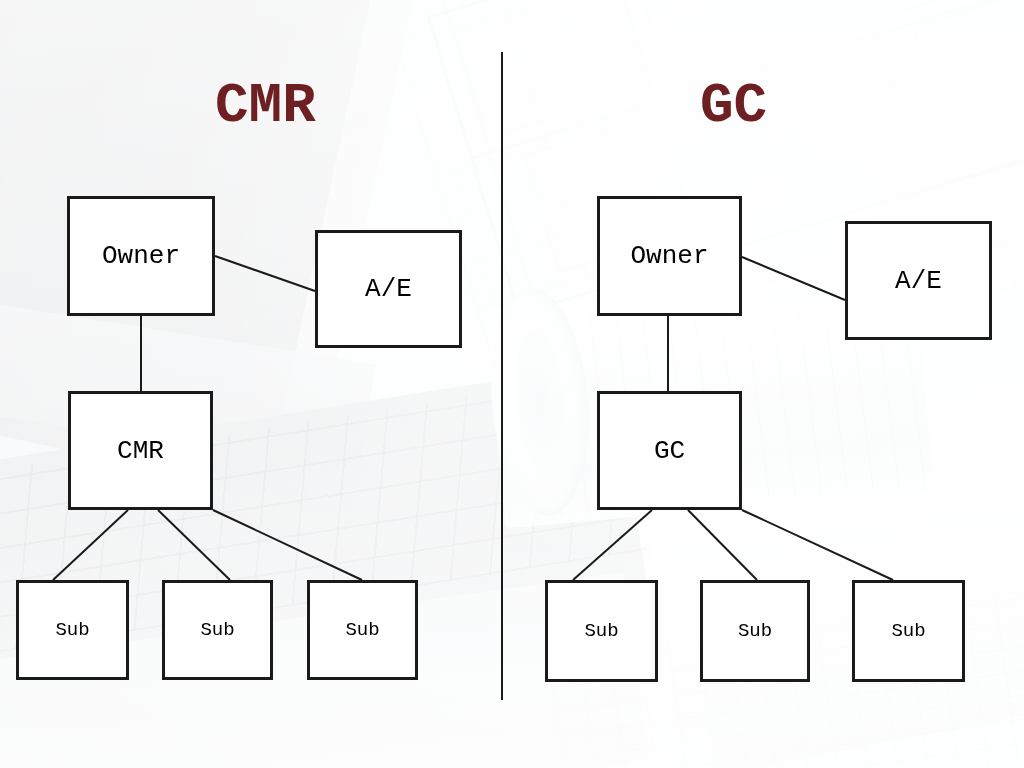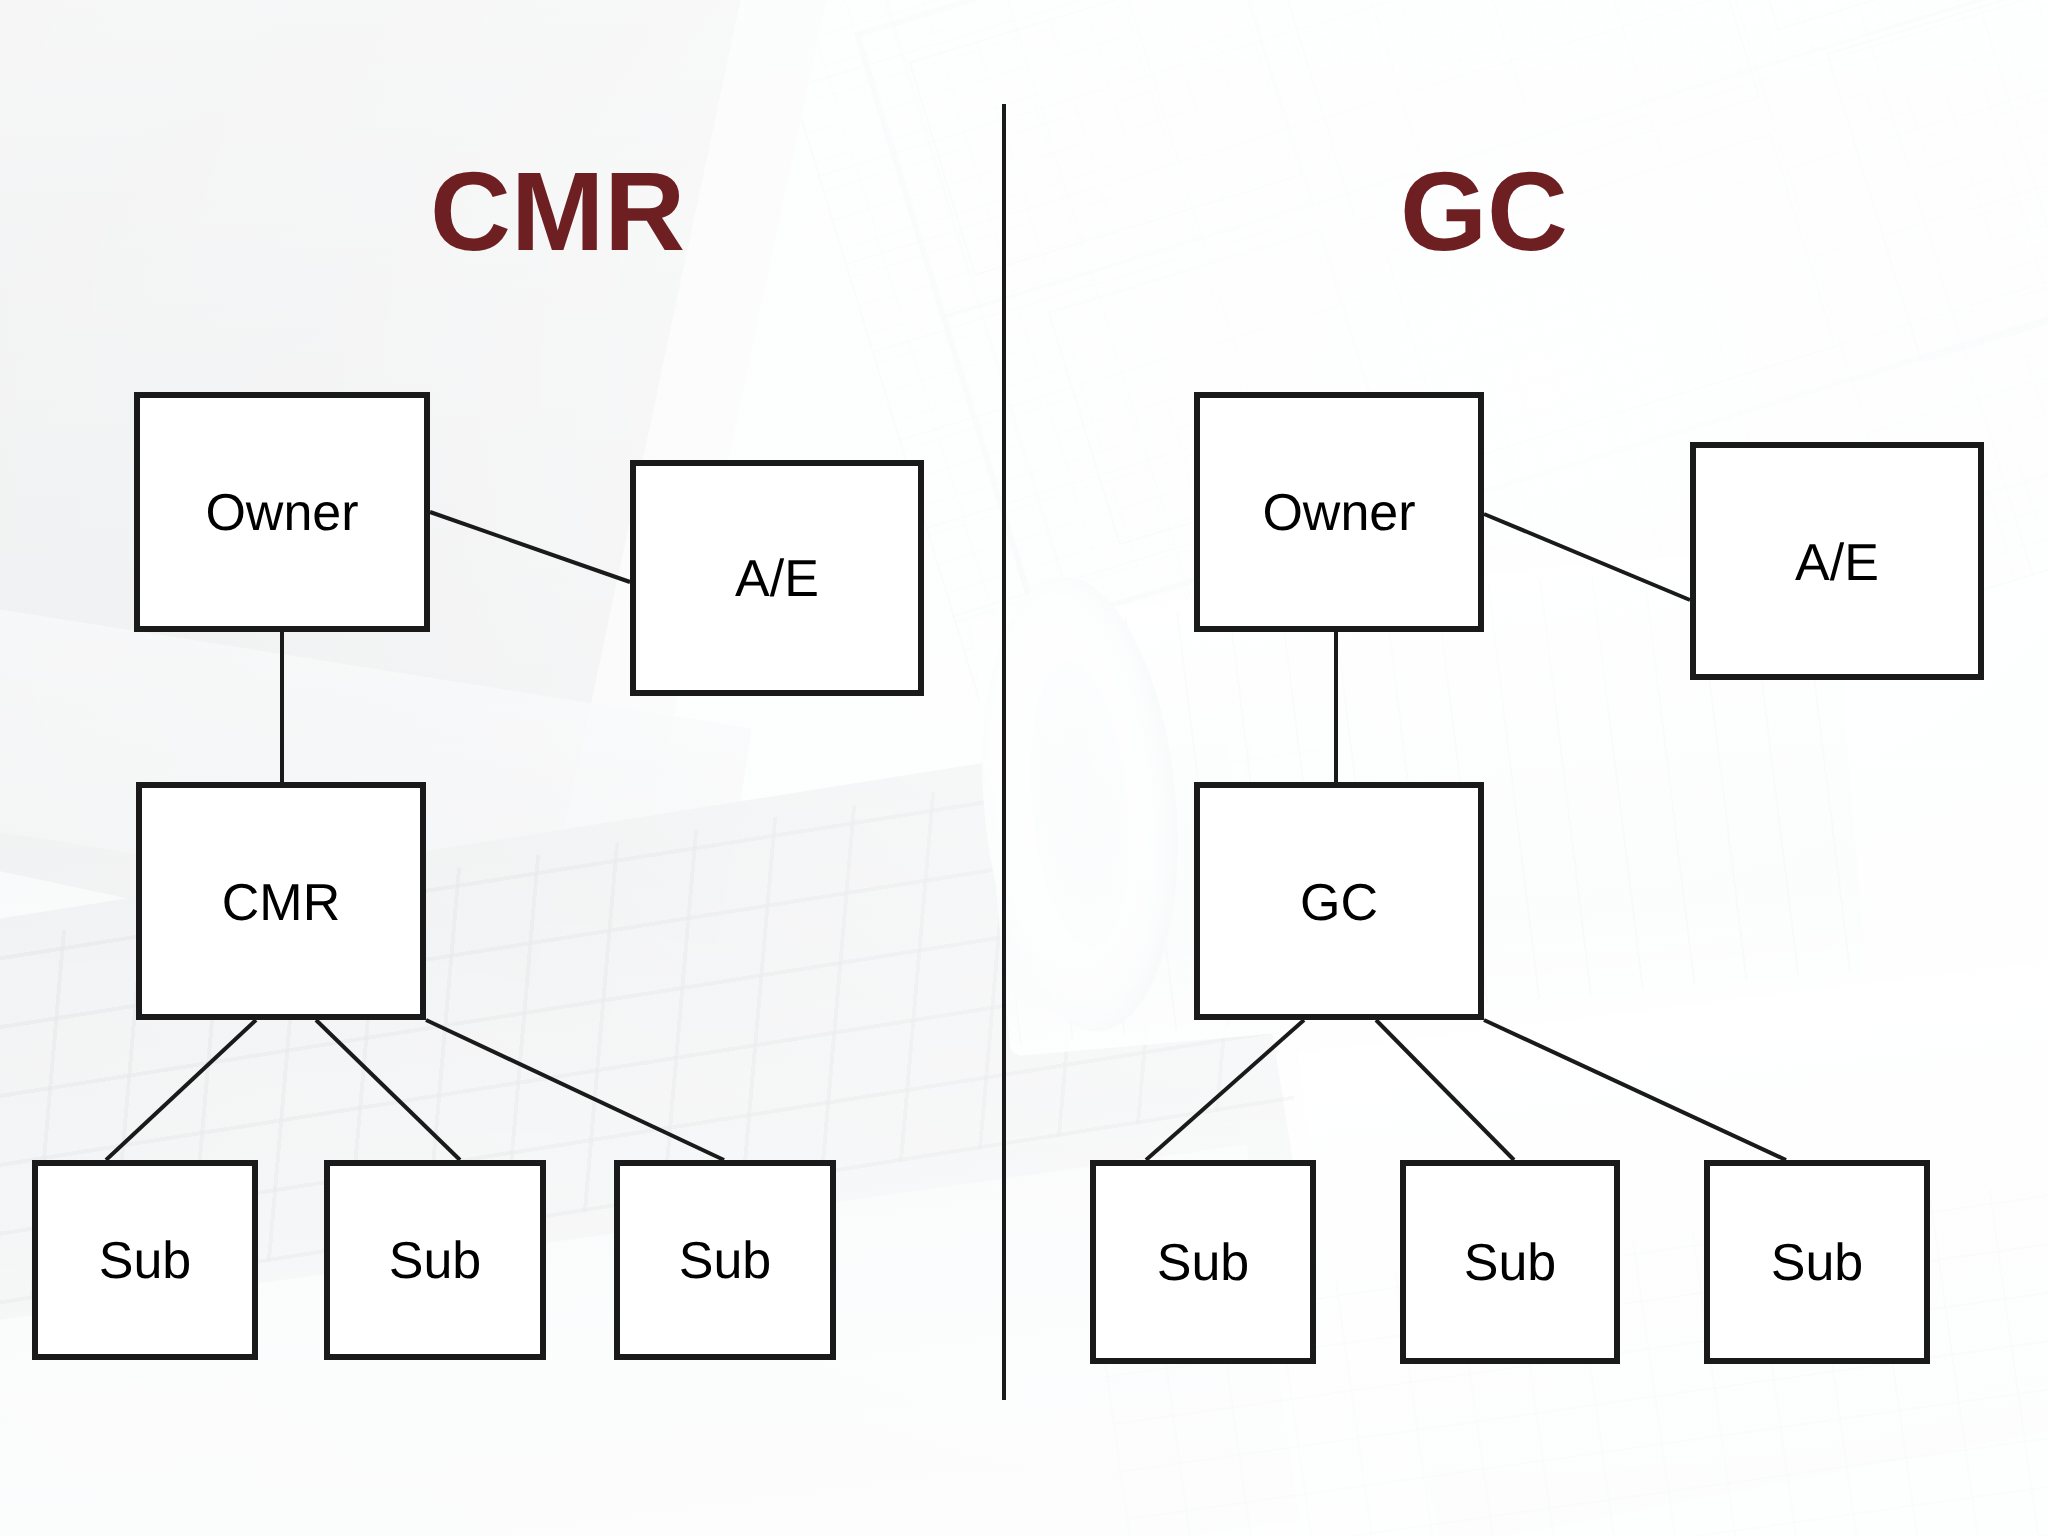--- a/index.html
+++ b/index.html
@@ -13,7 +13,7 @@
     width: 1024px;
     height: 768px;
     overflow: hidden;
-    font-family: Liberation Sans, sans-serif;
+    font-family: Liberation Mono, monospace;
     background: #f4f8fa;
   }
 

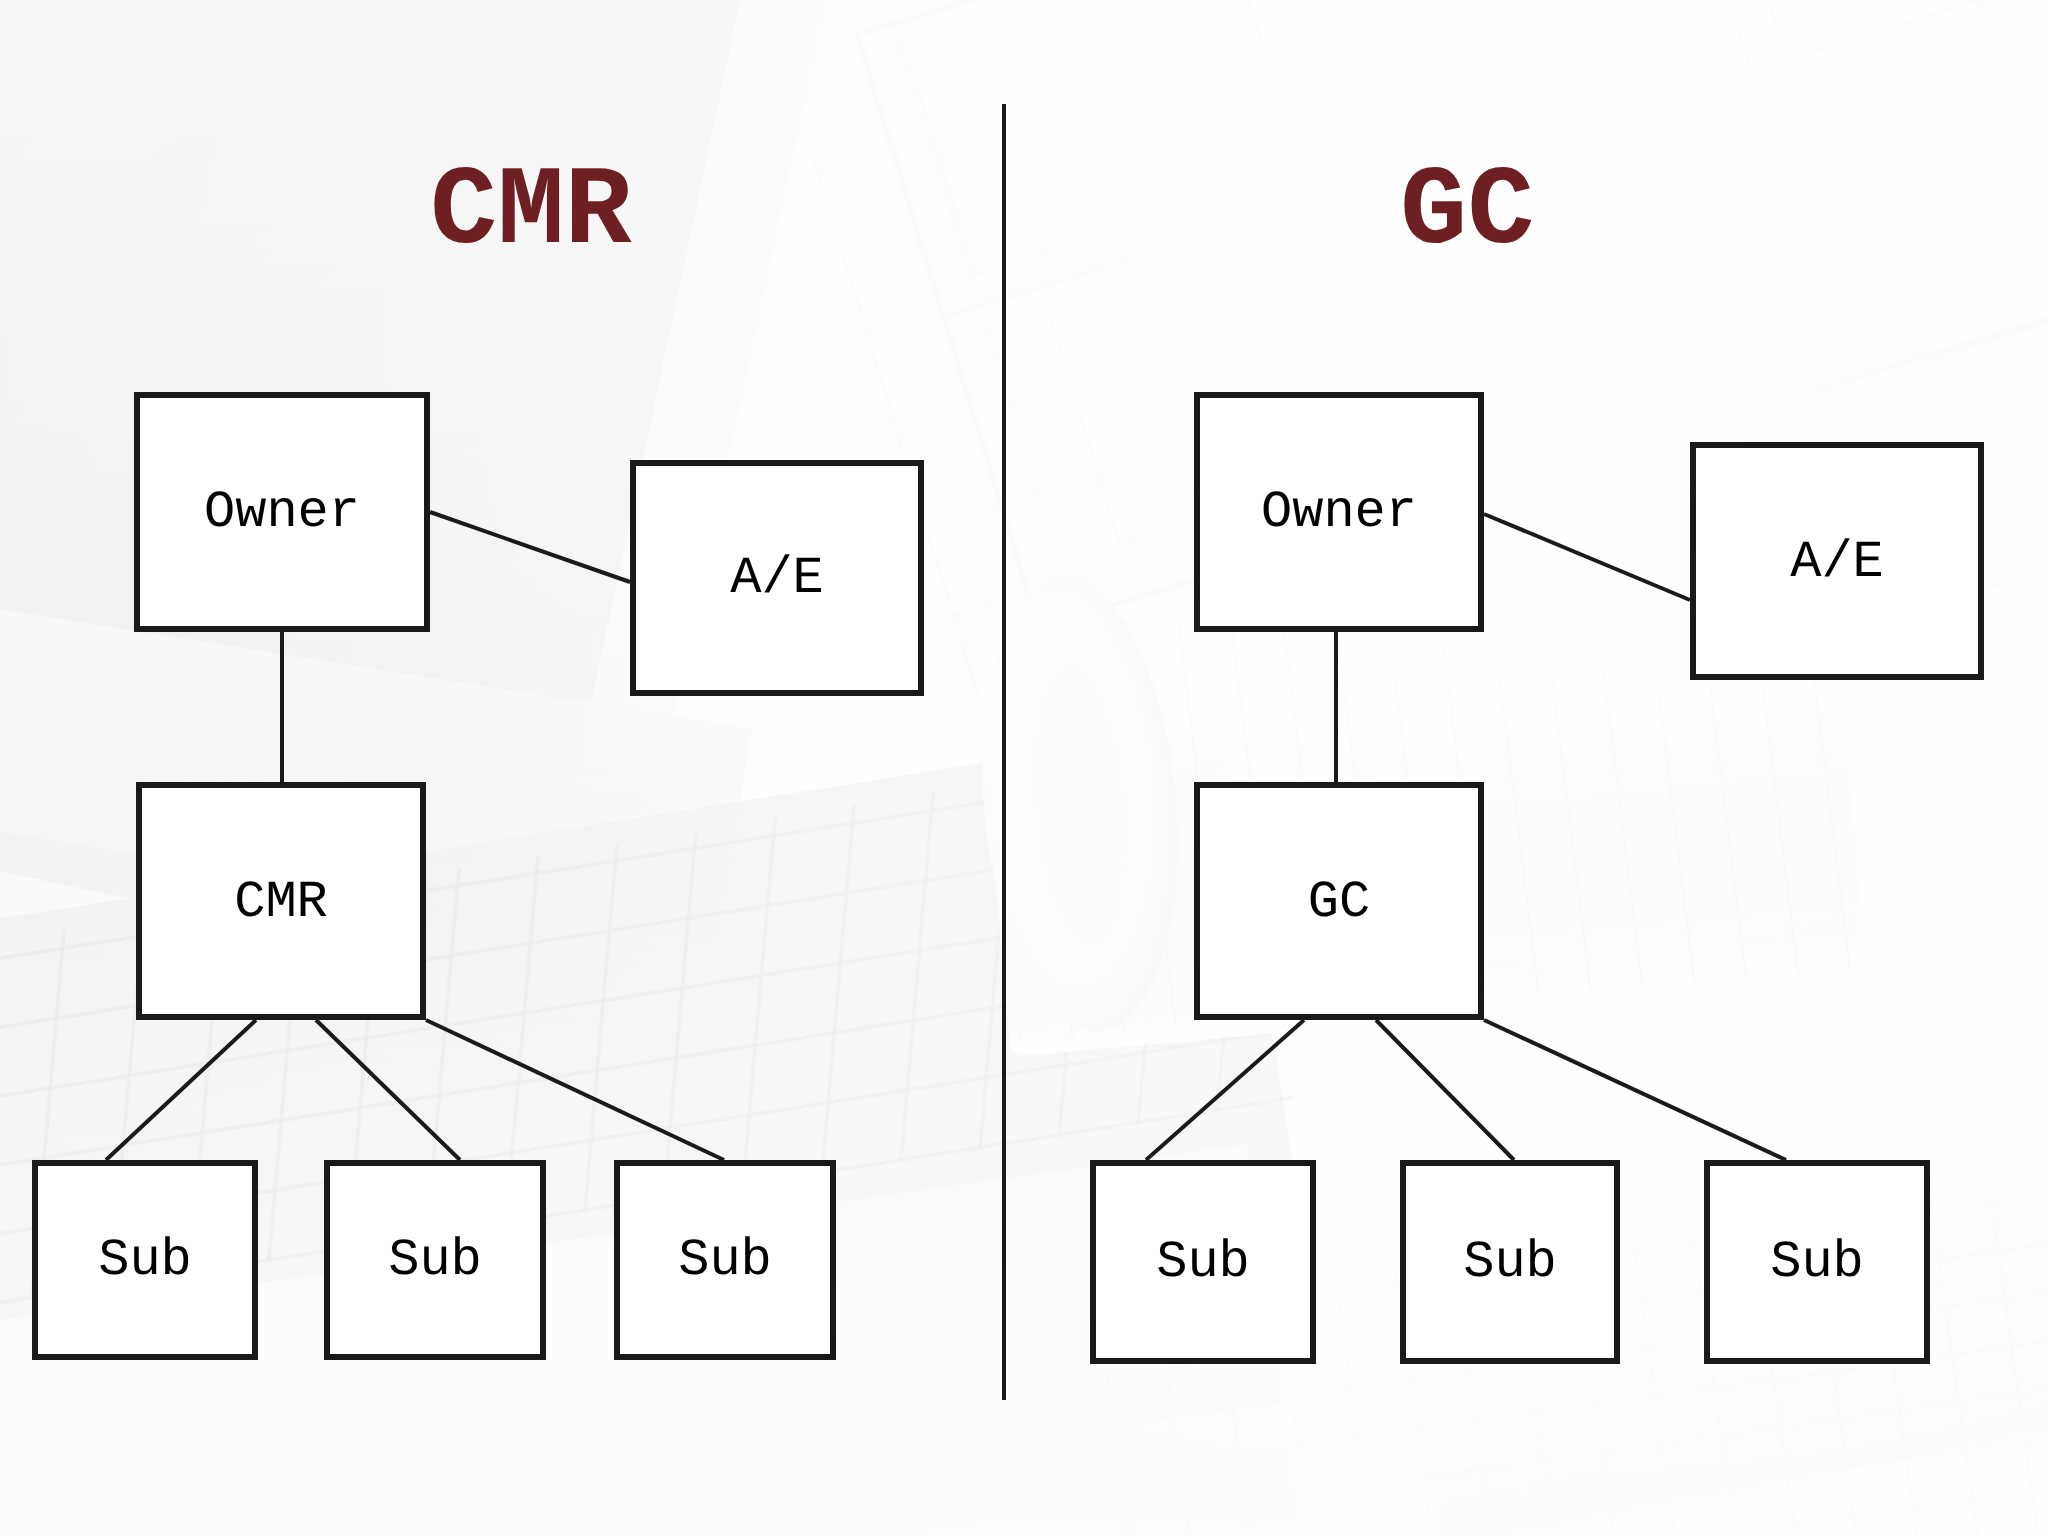--- a/index.html
+++ b/index.html
@@ -242,7 +242,7 @@
     font-size: 26px;
     line-height: 1;
   }
-  .node.sub { font-size: 26px; }
+  .node.sub { font-size: 19px; }
   .divider-hit {
     position: absolute;
     left: 496px;

